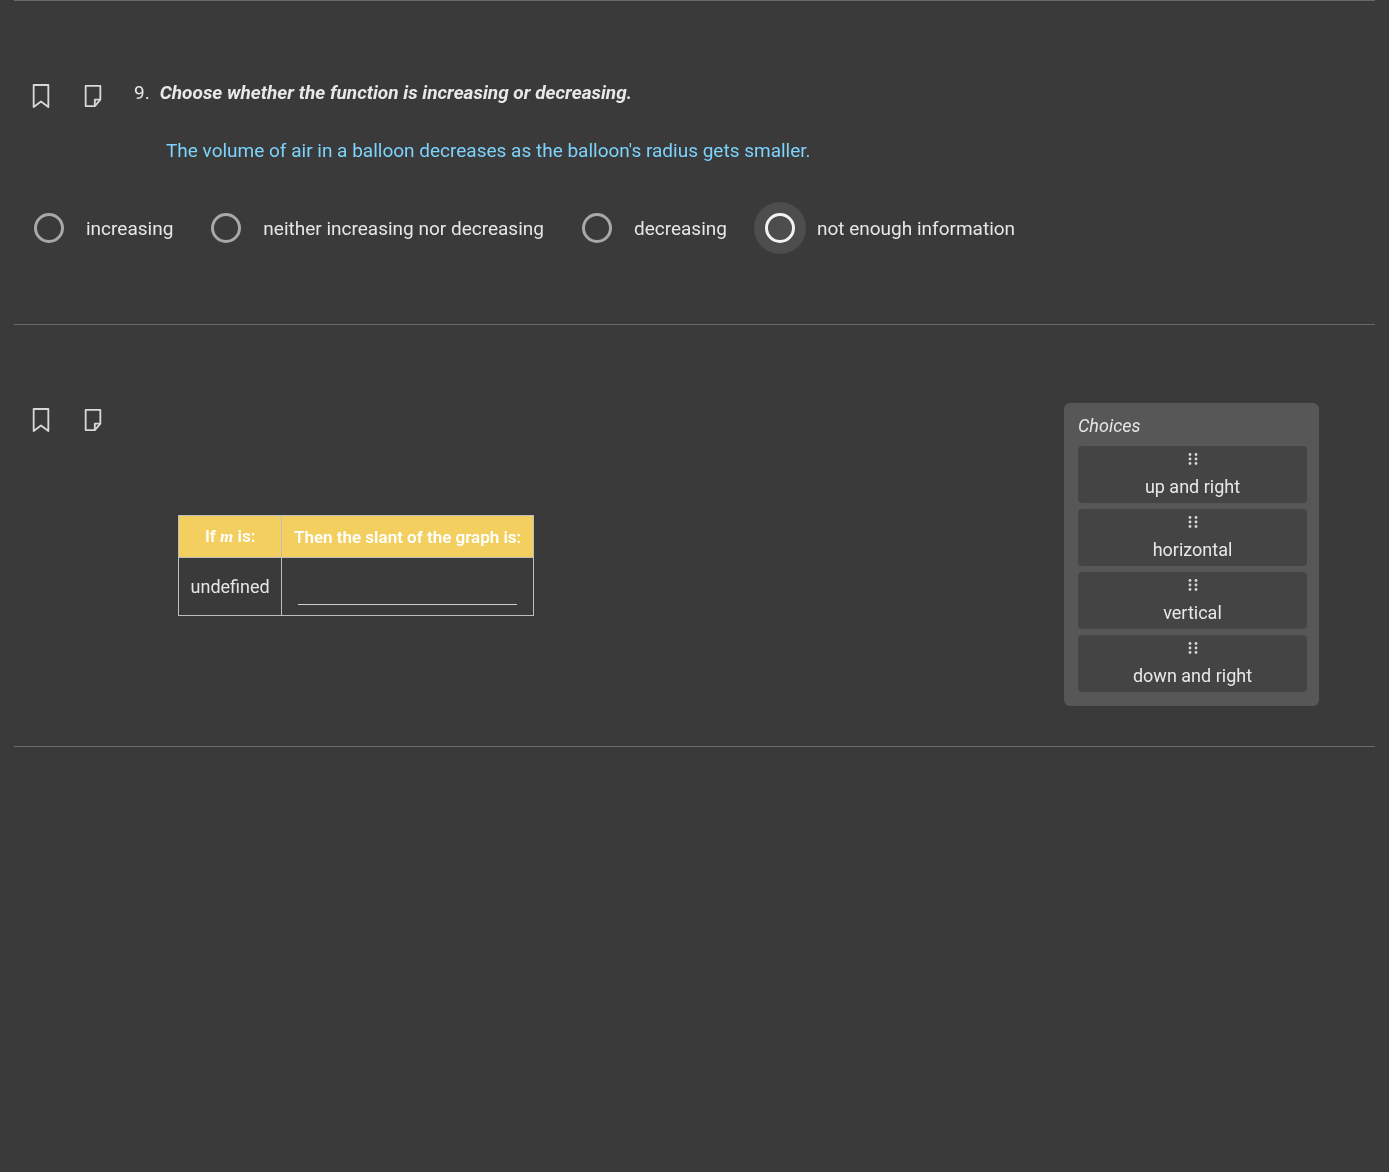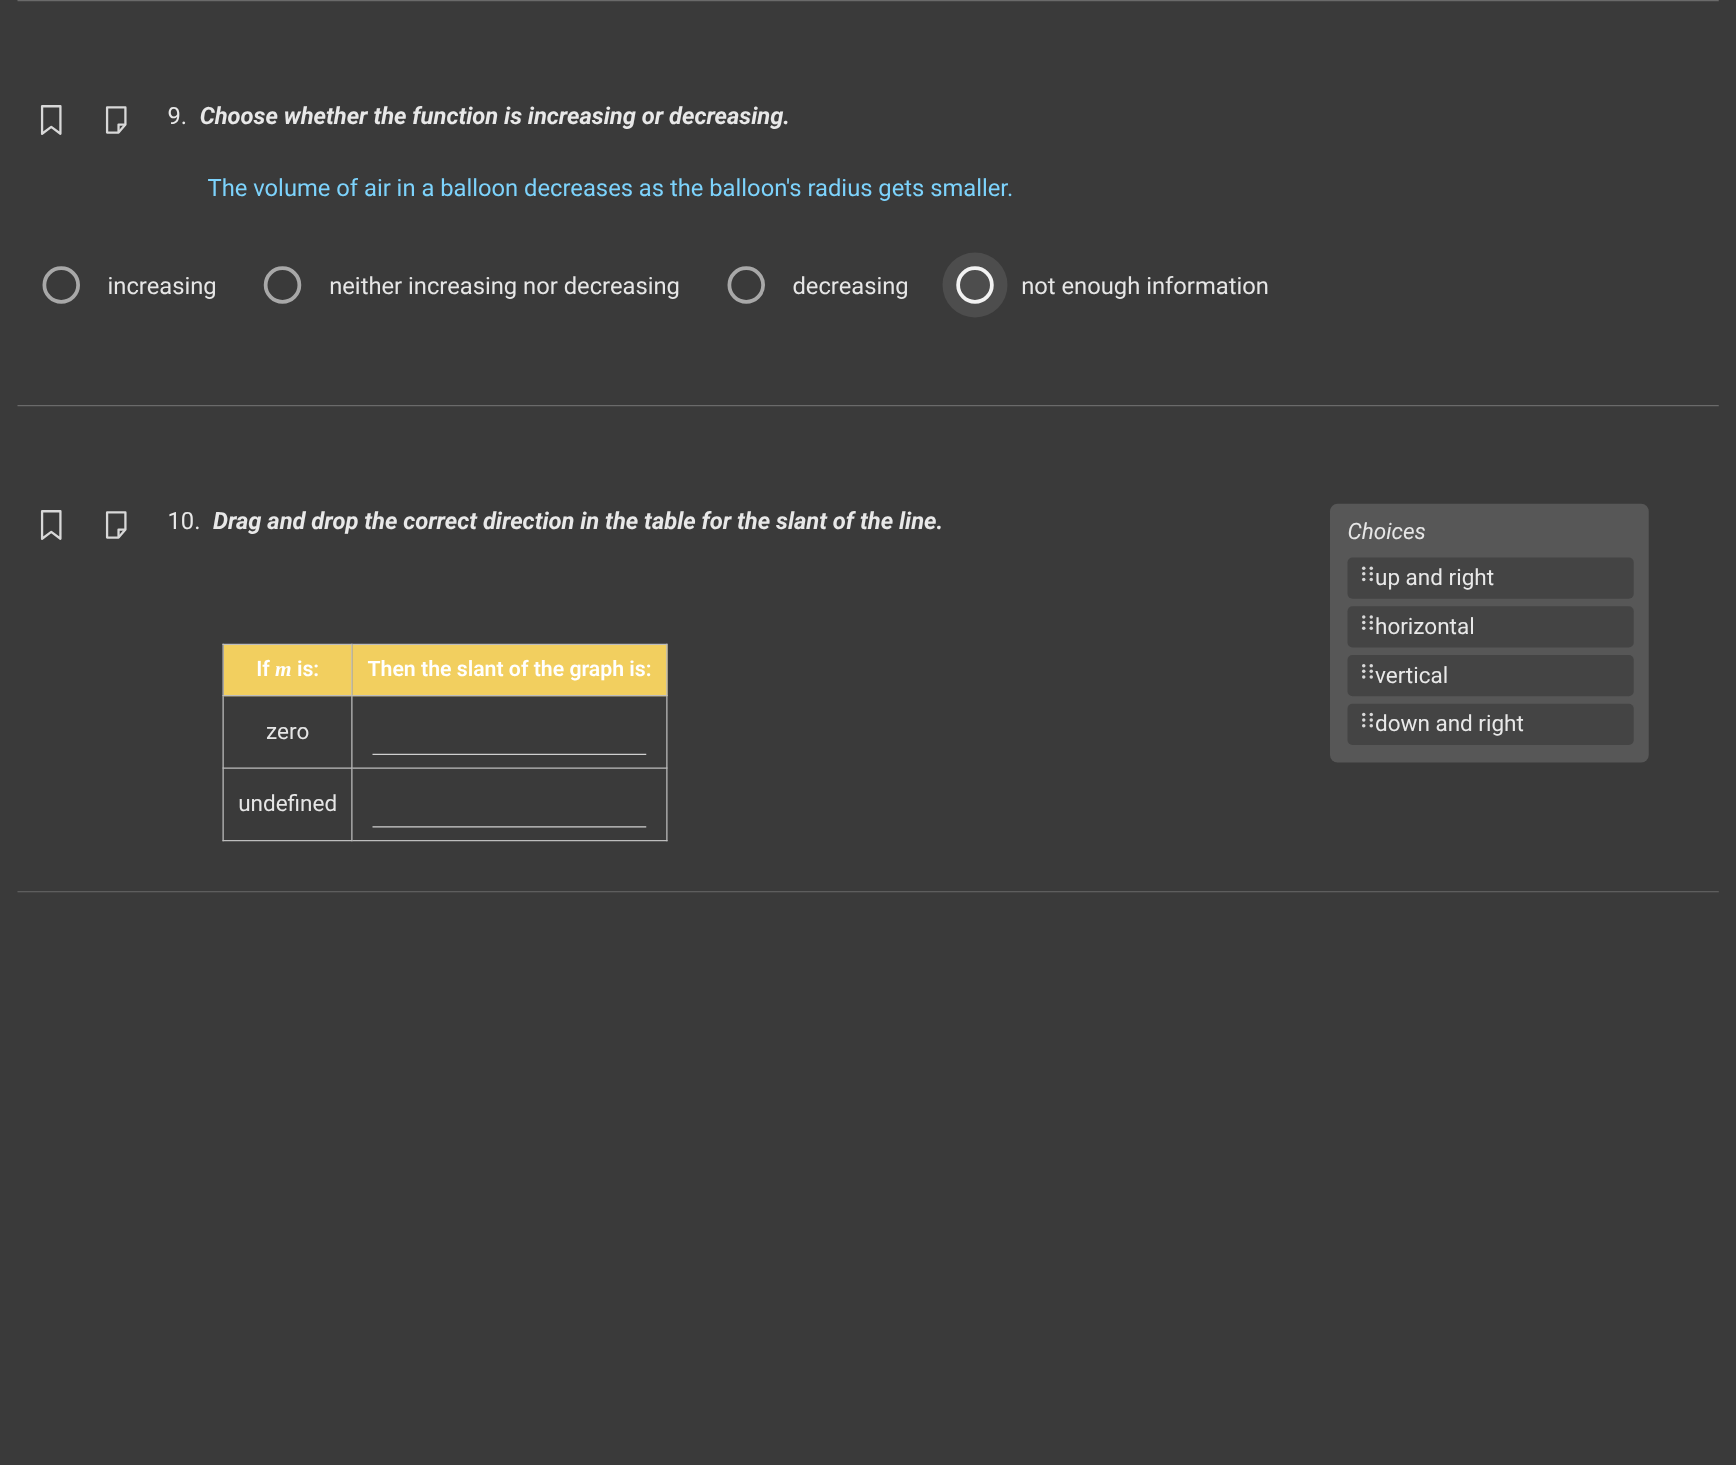--- a/index.html
+++ b/index.html
@@ -216,10 +216,6 @@
               <path d="M14 25 V18 H20"></path>
             </svg>
           </span>
-        </div>
-        <div class="q-title-row">
-          <span class="q-number">10.</span>
-          <span class="q-title">Drag and drop the correct direction in the table for the slant of the line.</span>
         </div>
       </div>
 

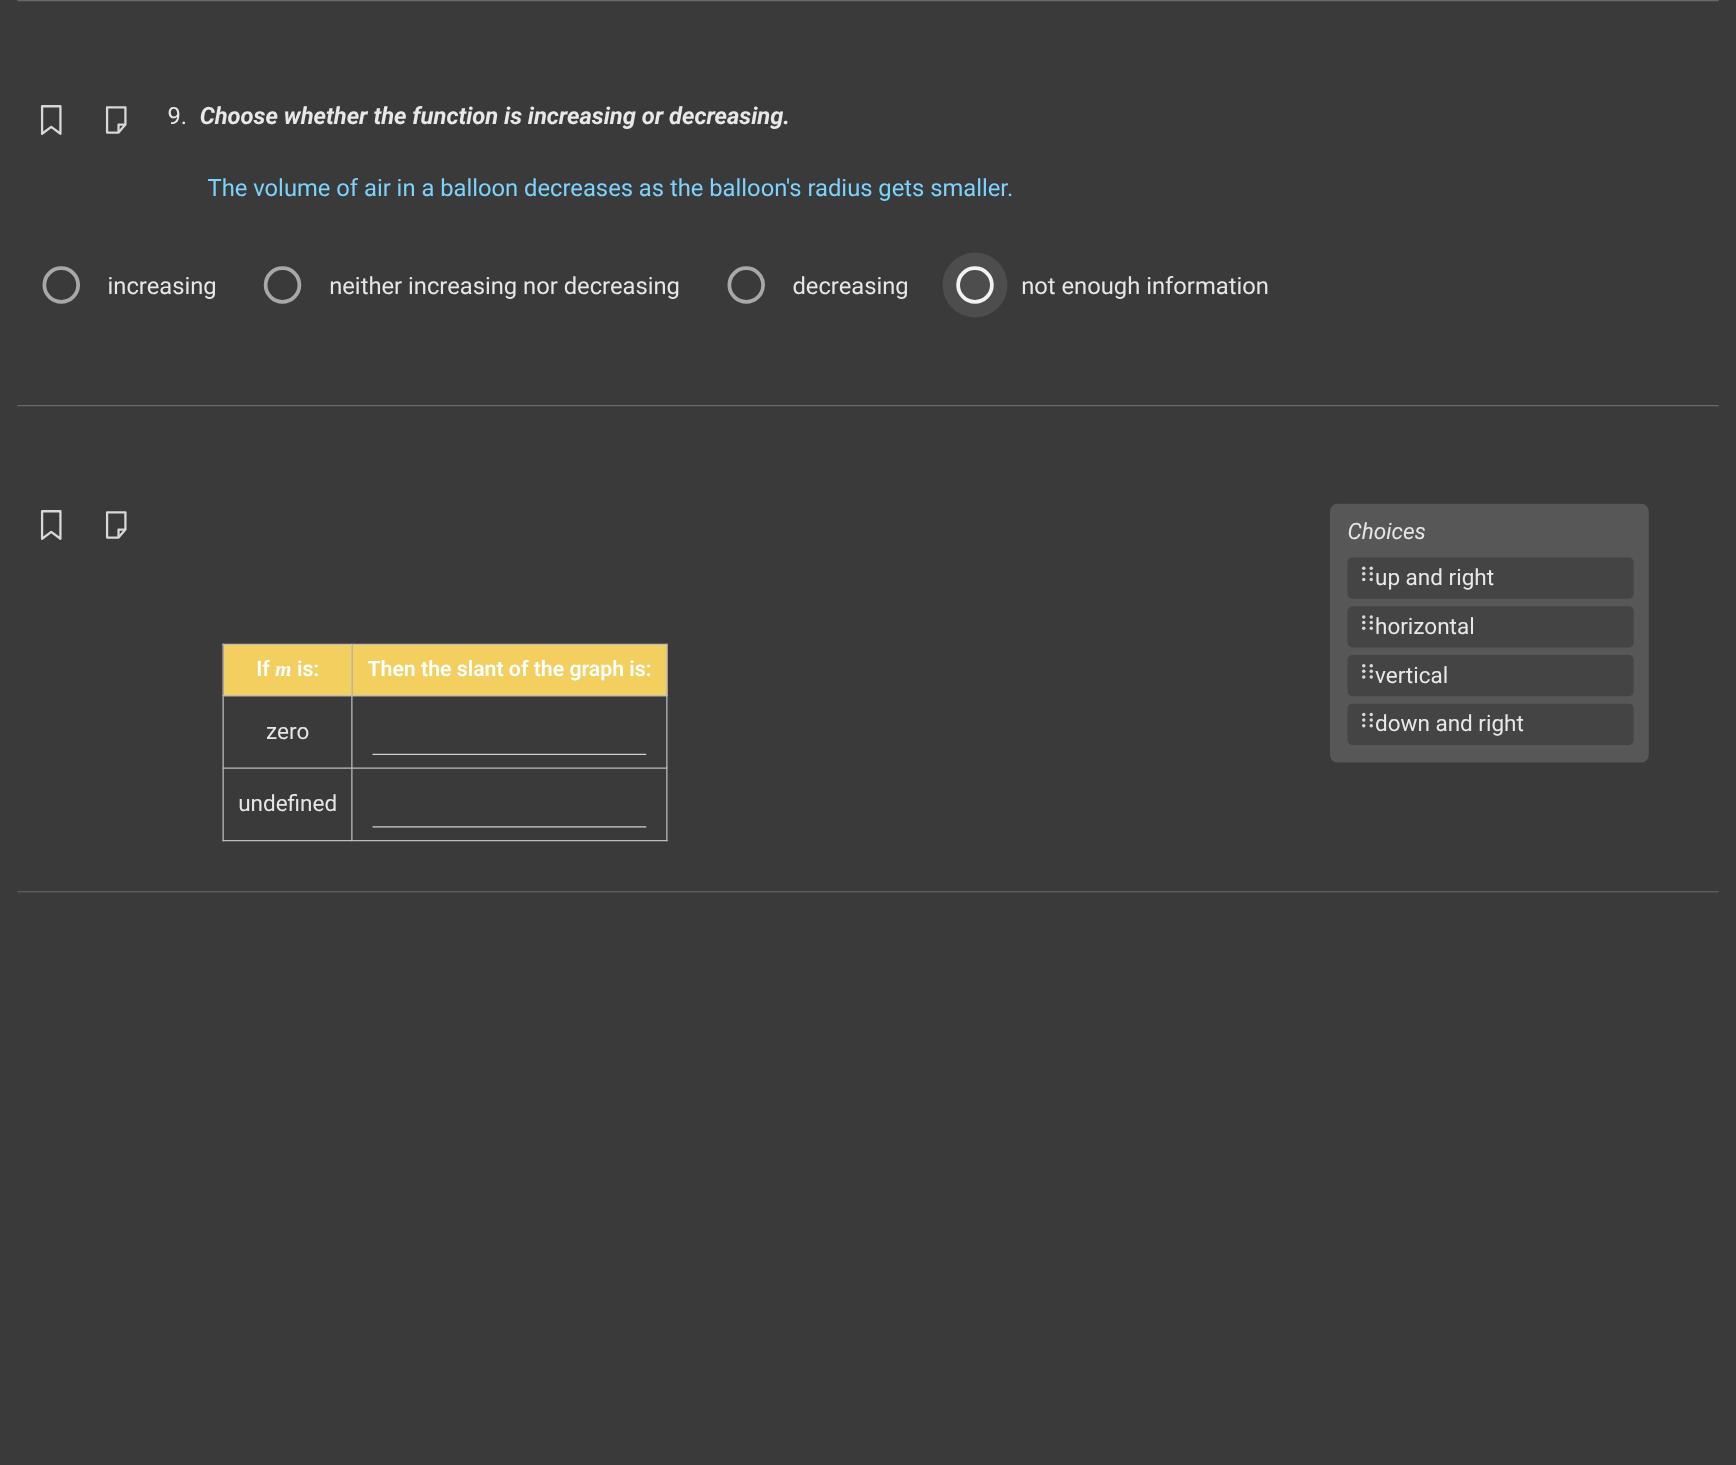--- a/index.html
+++ b/index.html
@@ -128,12 +128,15 @@
   }
   .choice-item {
     display: flex;
+    align-items: center;
+    gap: 10px;
     background: #444;
     border-radius: 4px;
     padding: 6px 10px;
     margin-bottom: 6px;
     font-size: 18px;
     cursor: grab;
+    flex-direction: column;
   }
   .choice-item:last-child { margin-bottom: 0; }
   .grip {

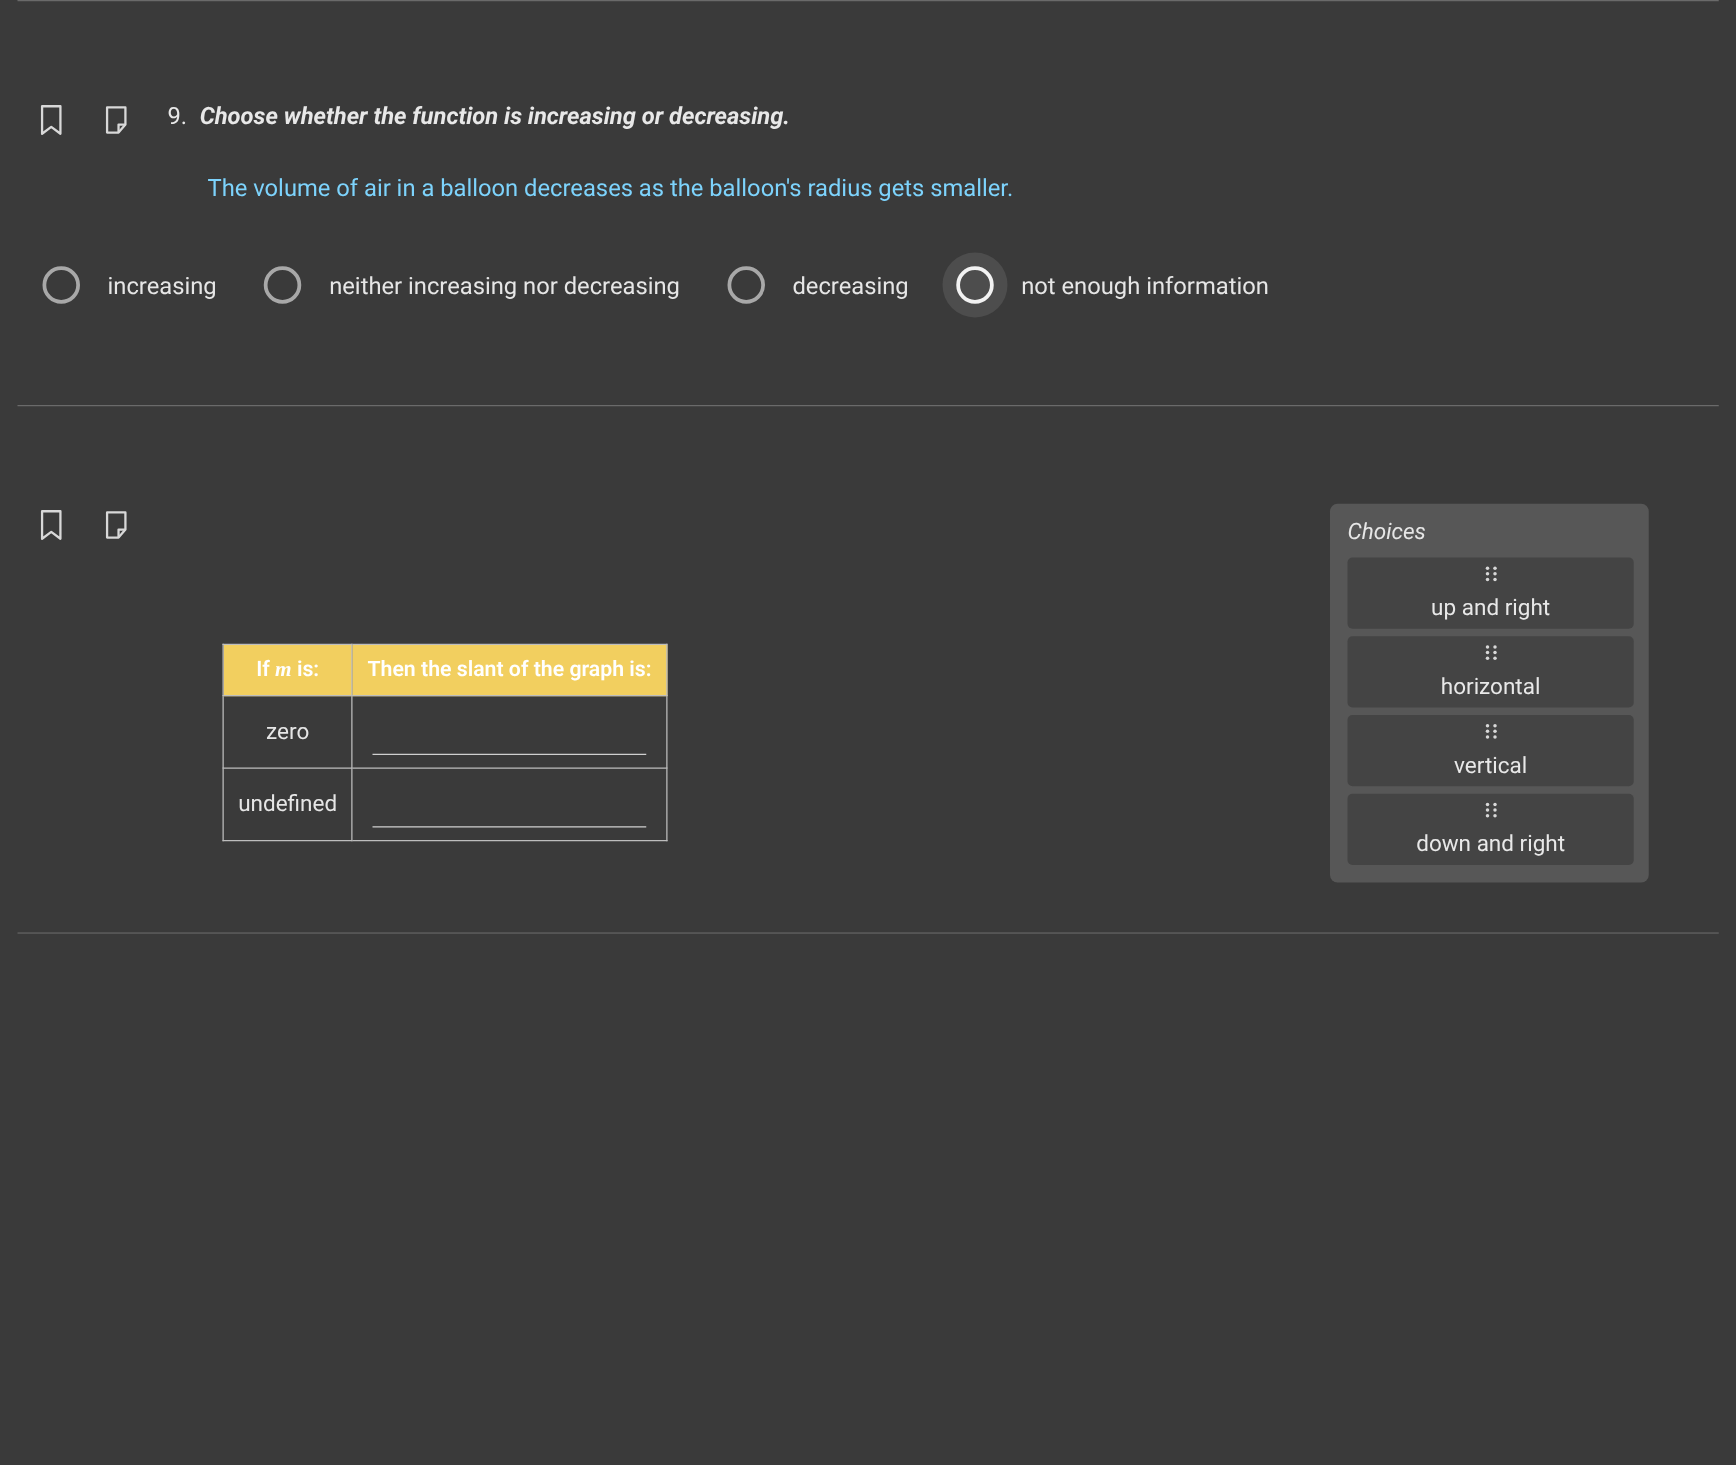--- a/index.html
+++ b/index.html
@@ -234,10 +234,6 @@
           </thead>
           <tbody>
             <tr>
-              <td class="row-label">zero</td>
-              <td class="drop"></td>
-            </tr>
-            <tr>
               <td class="row-label">undefined</td>
               <td class="drop"></td>
             </tr>

